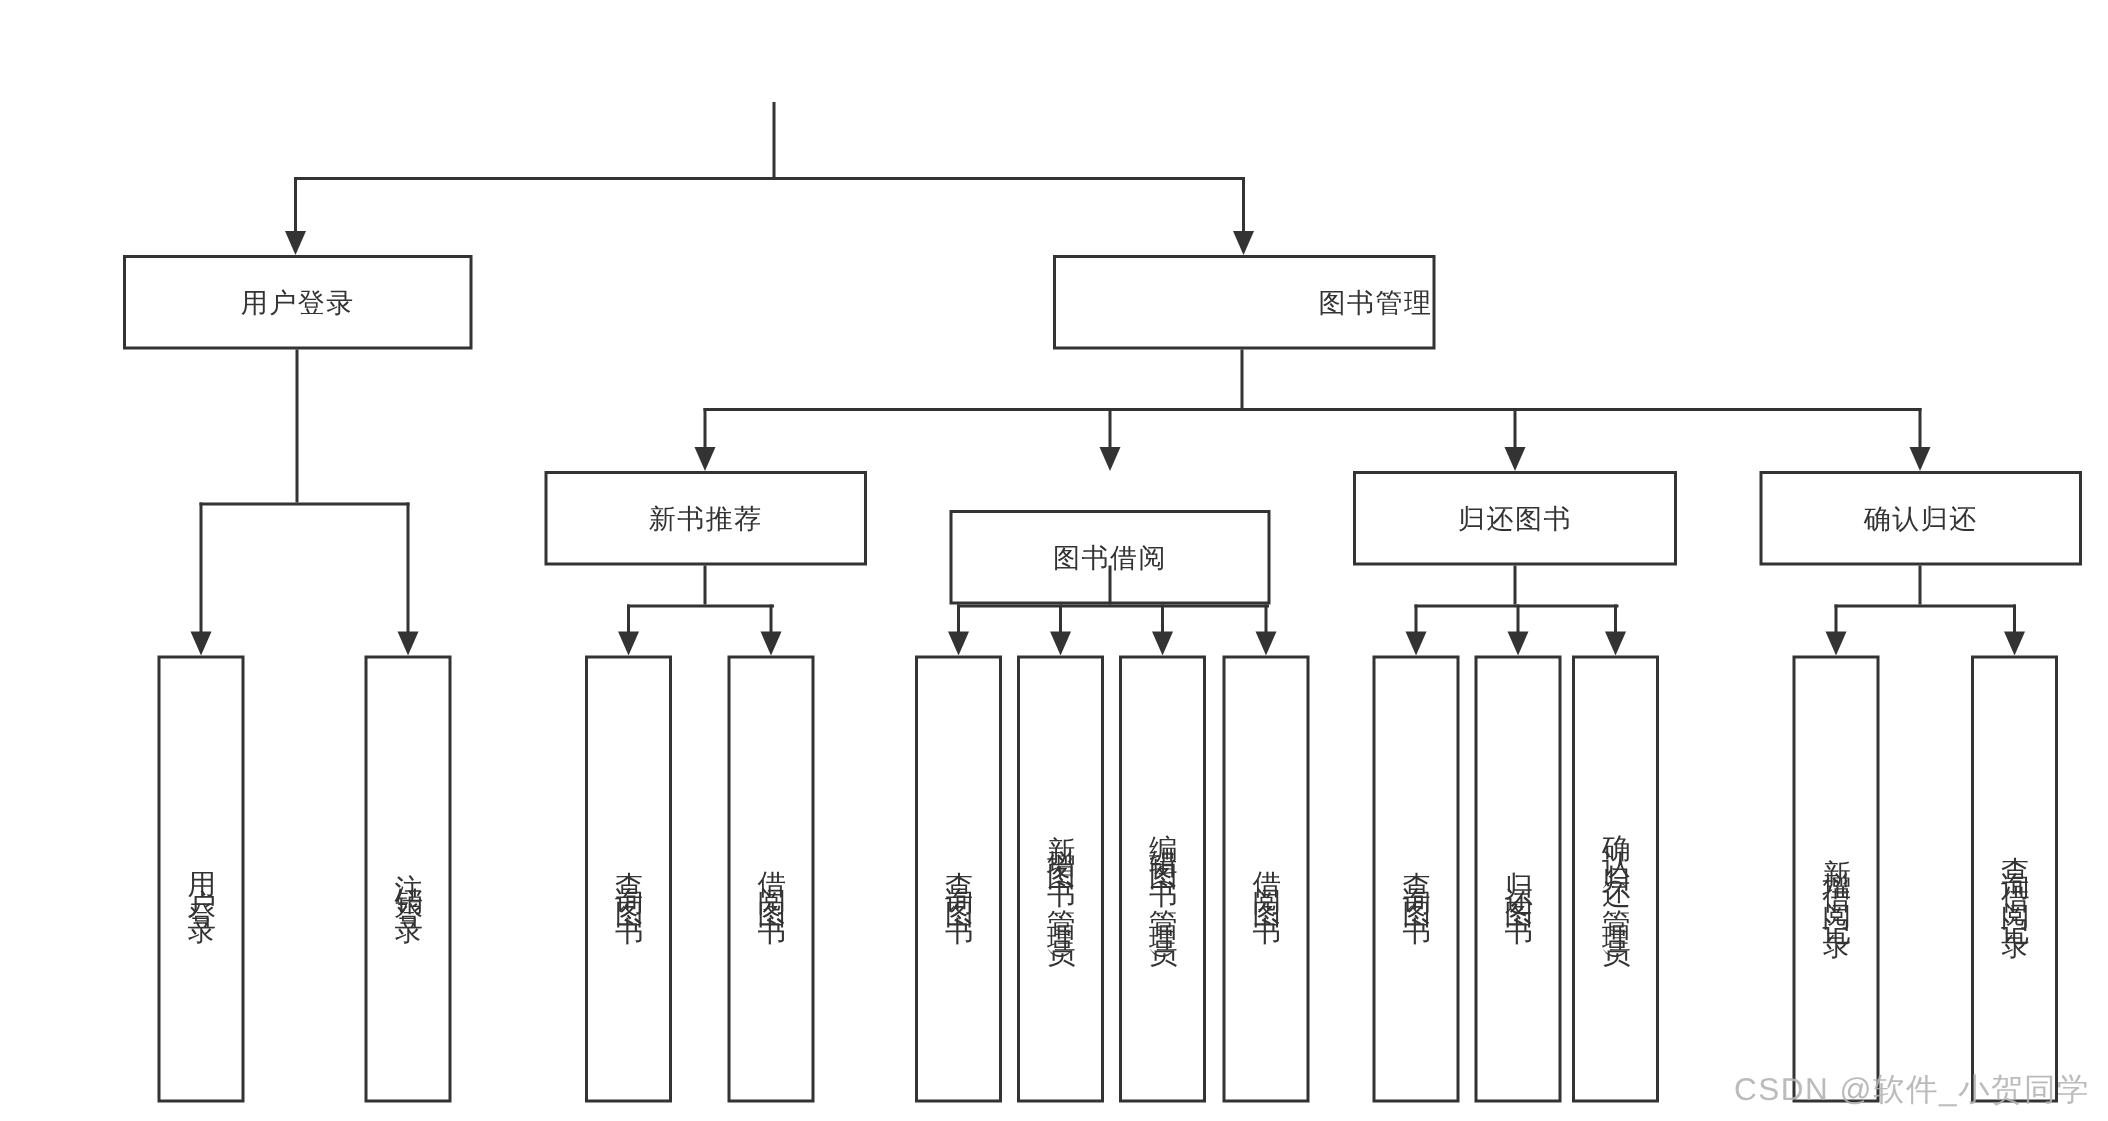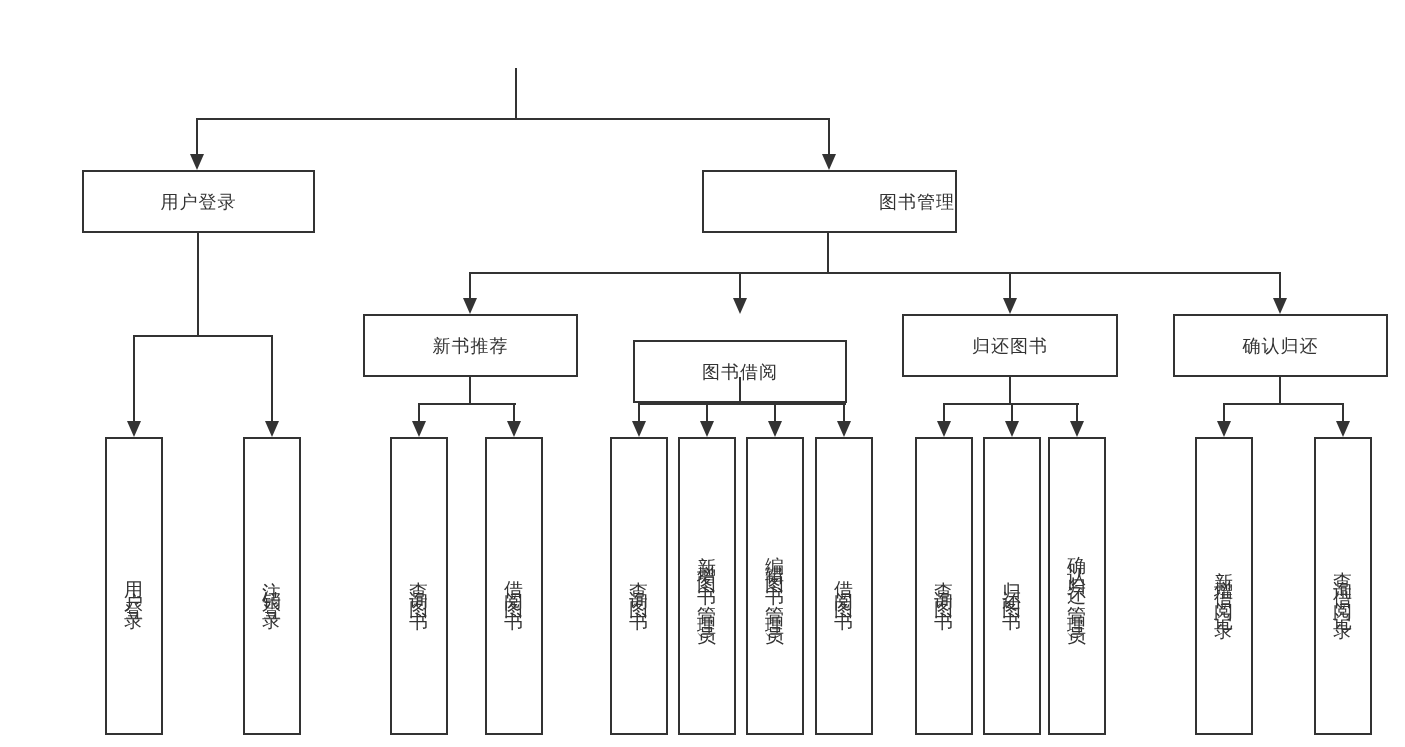--- a/index.html
+++ b/index.html
@@ -170,6 +170,7 @@
     <span class="vtext">查询借阅记录</span>
   </div>
 
+  <div class="watermark">CSDN @软件_小贺同学</div>
 
 </div>
 

